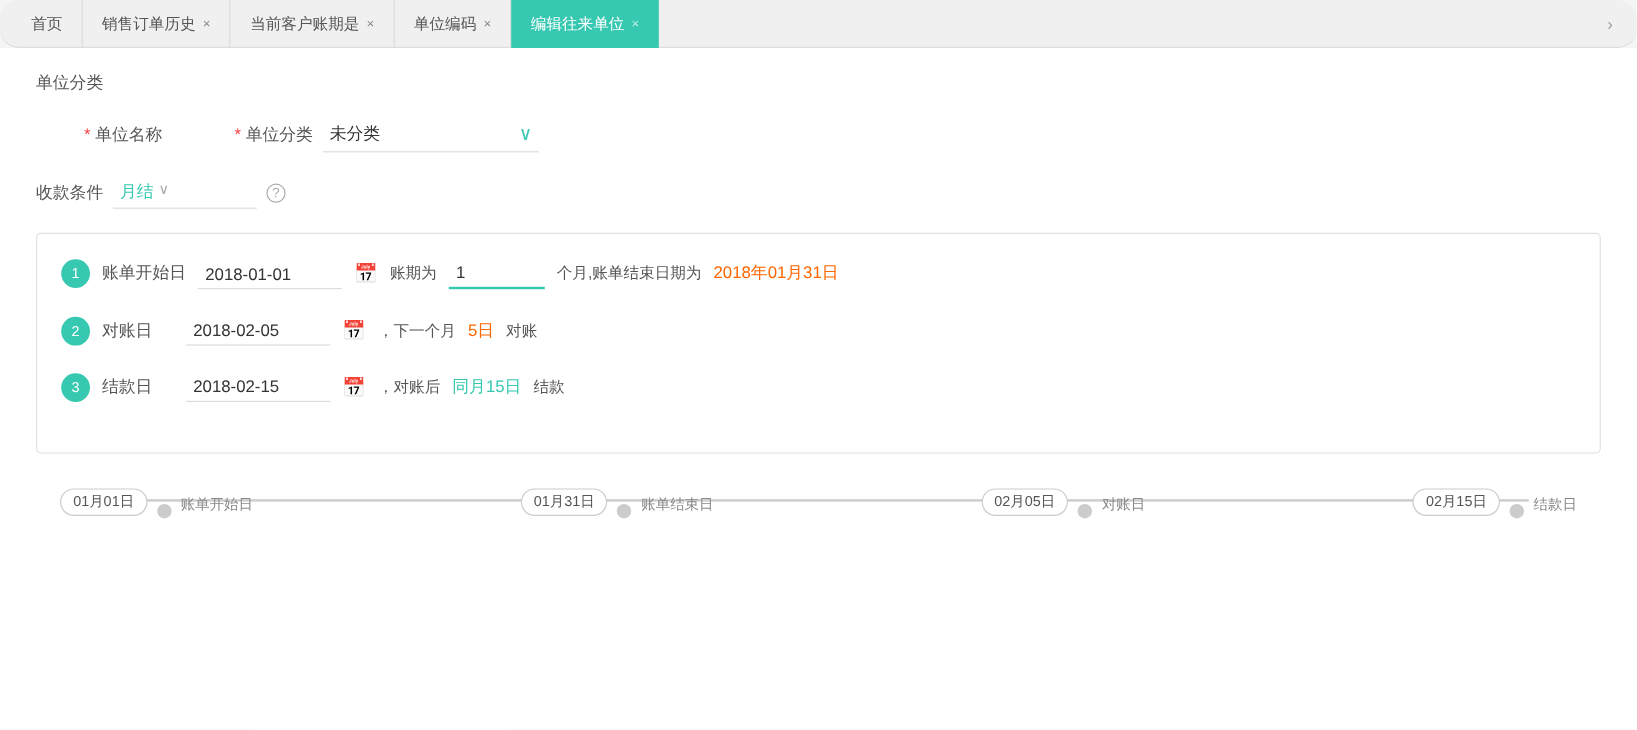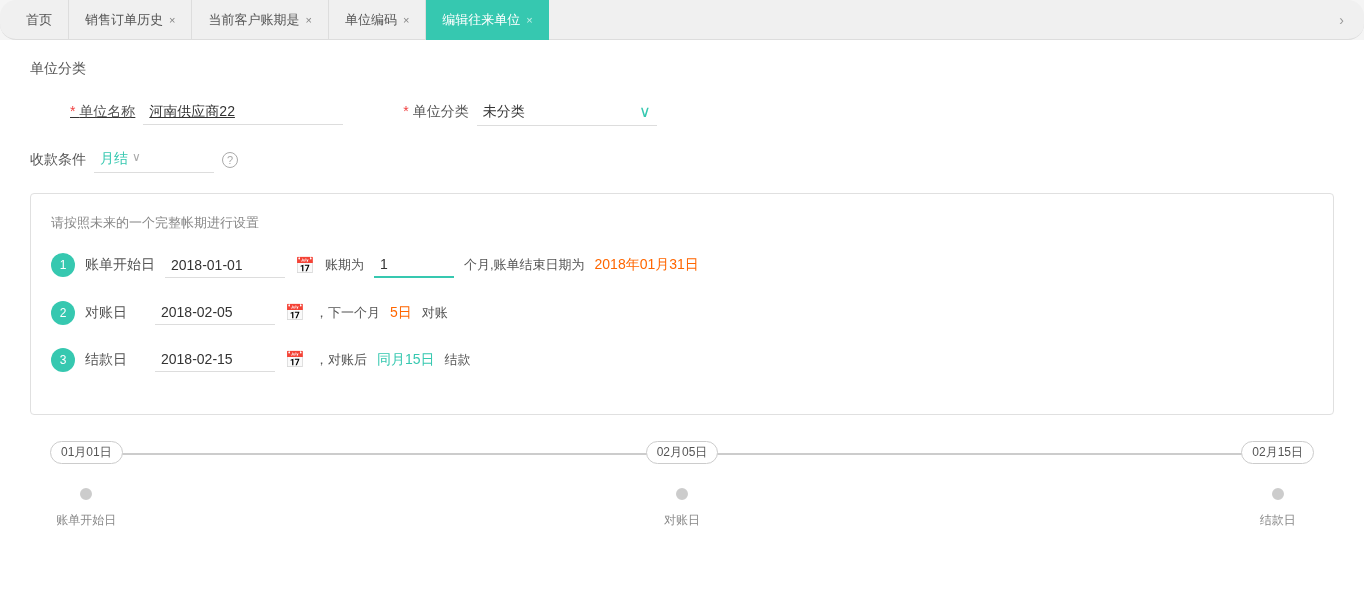--- a/index.html
+++ b/index.html
@@ -320,7 +320,7 @@
   </div>
 
   <div class="form-row">
-    <div class="form-group" style="margin-left:40px;text-decoration:underline;">
+    <div class="form-group" style="margin-left:40px;">
       <span class="form-label required">单位名称</span>
       <input class="text-input" type="text" style="width: 200px;" value="河南供应商22">
     </div>

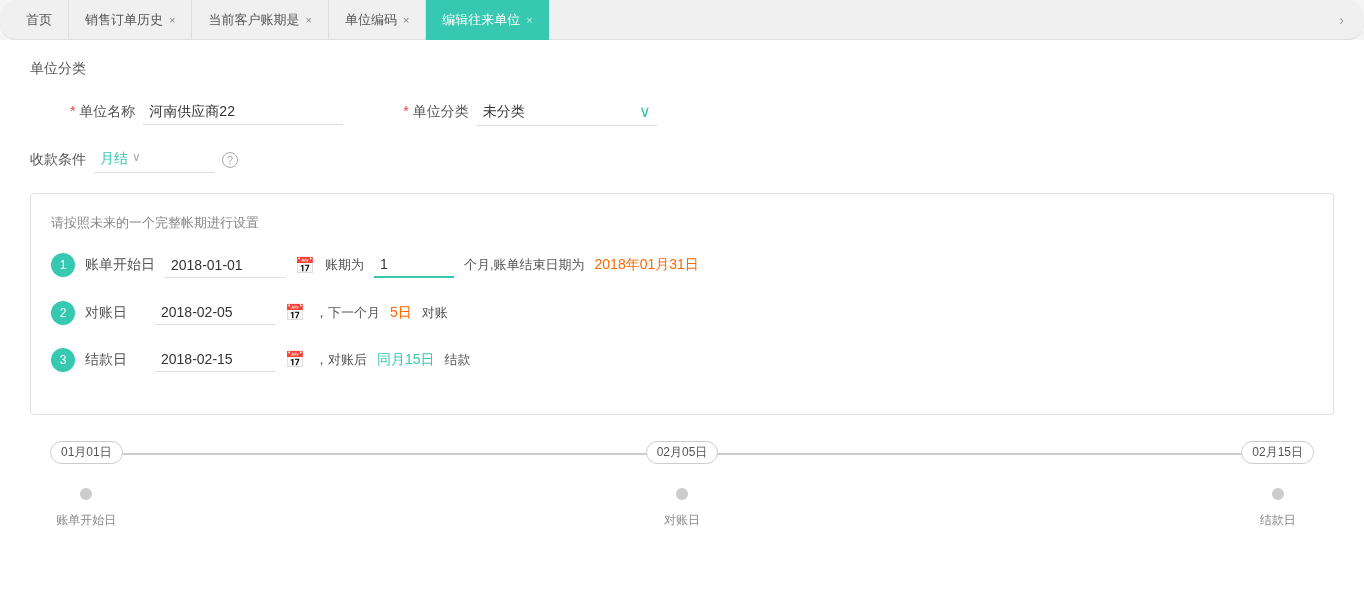--- a/index.html
+++ b/index.html
@@ -322,7 +322,6 @@
   <div class="form-row">
     <div class="form-group" style="margin-left:40px;">
       <span class="form-label required">单位名称</span>
-      <input class="text-input" type="text" style="width: 200px;" value="河南供应商22">
     </div>
     <div class="form-group" style="margin-left:40px;">
       <span class="form-label required">单位分类</span>

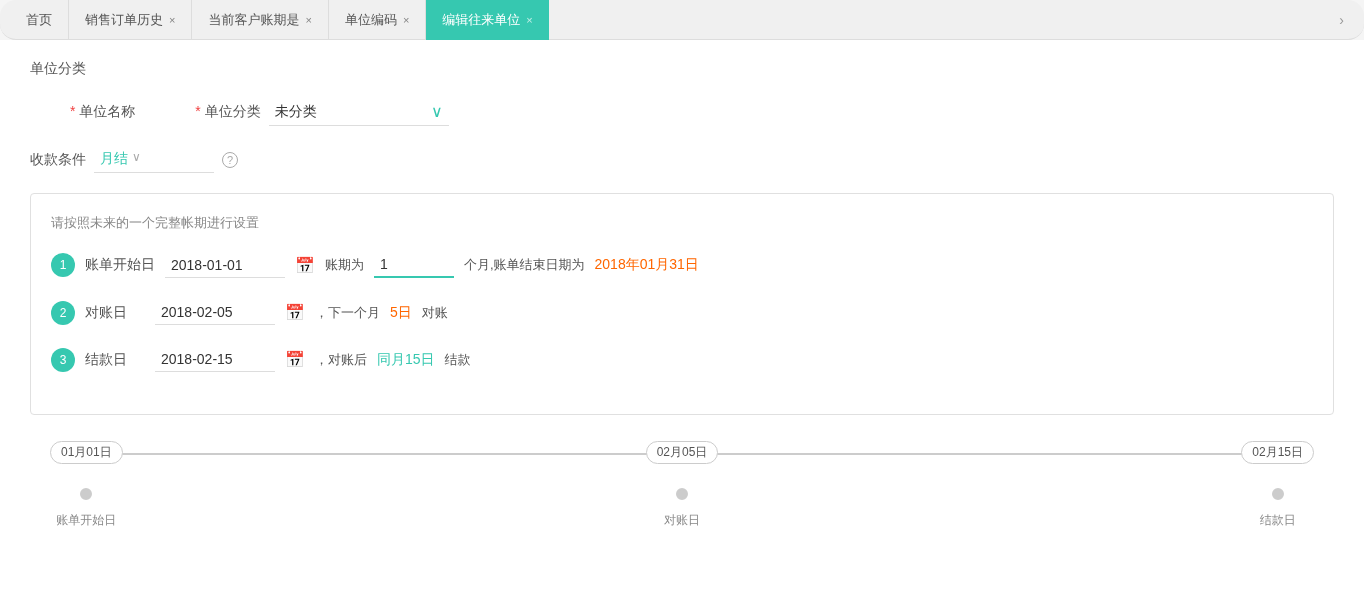--- a/index.html
+++ b/index.html
@@ -135,6 +135,7 @@
       padding: 4px 6px;
       cursor: pointer;
       min-width: 180px;
+      font-family: Liberation Mono, monospace;
     }
     .select-text { color: #333; font-size: 14px; flex: 1; }
     .select-arrow { color: #36c8b0; font-size: 16px; }

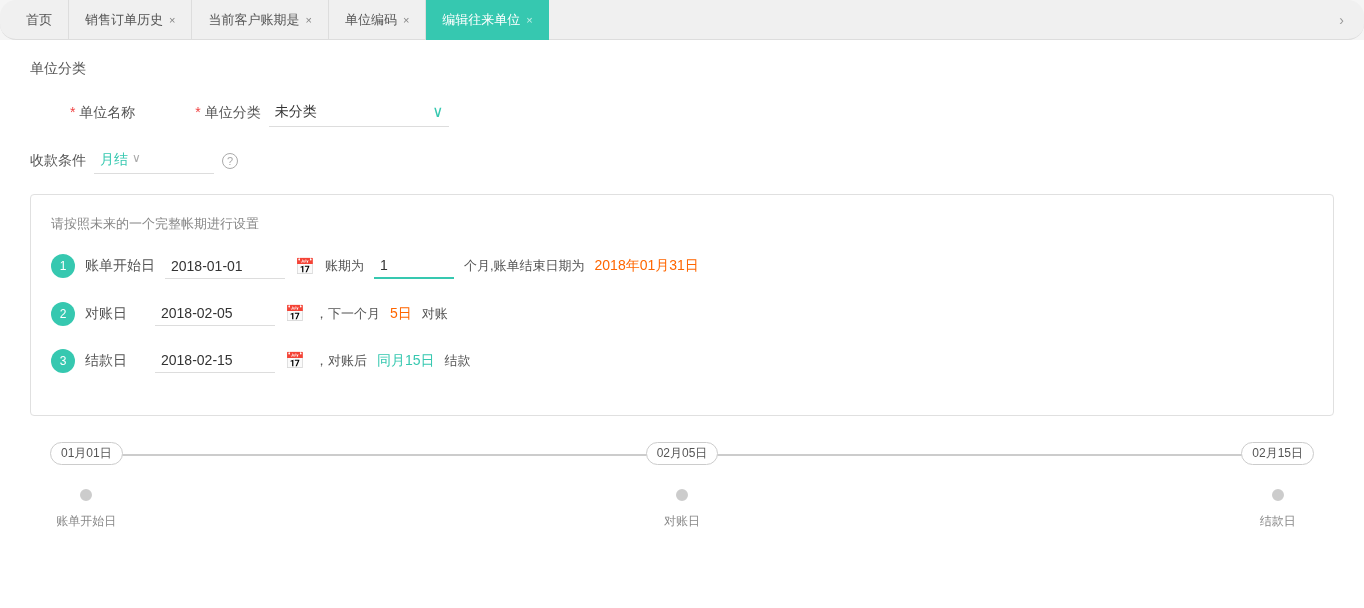--- a/index.html
+++ b/index.html
@@ -345,7 +345,6 @@
   </div>
 
   <div class="period-box">
-    <div class="hint">请按照未来的一个完整帐期进行设置</div>
 
     <div class="period-row">
       <div class="period-num">1</div>

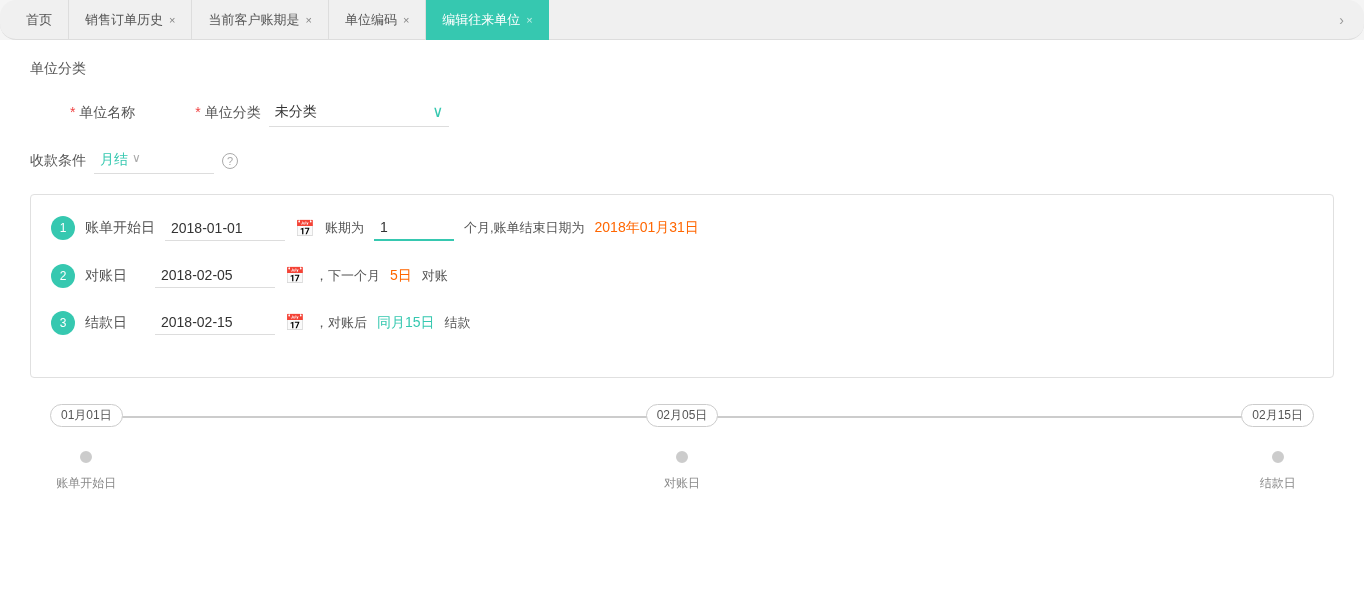--- a/index.html
+++ b/index.html
@@ -259,7 +259,7 @@
     }
     .timeline-point {
       display: flex;
-      flex-direction: column;
+      flex-direction: row;
       align-items: center;
       gap: 8px;
     }

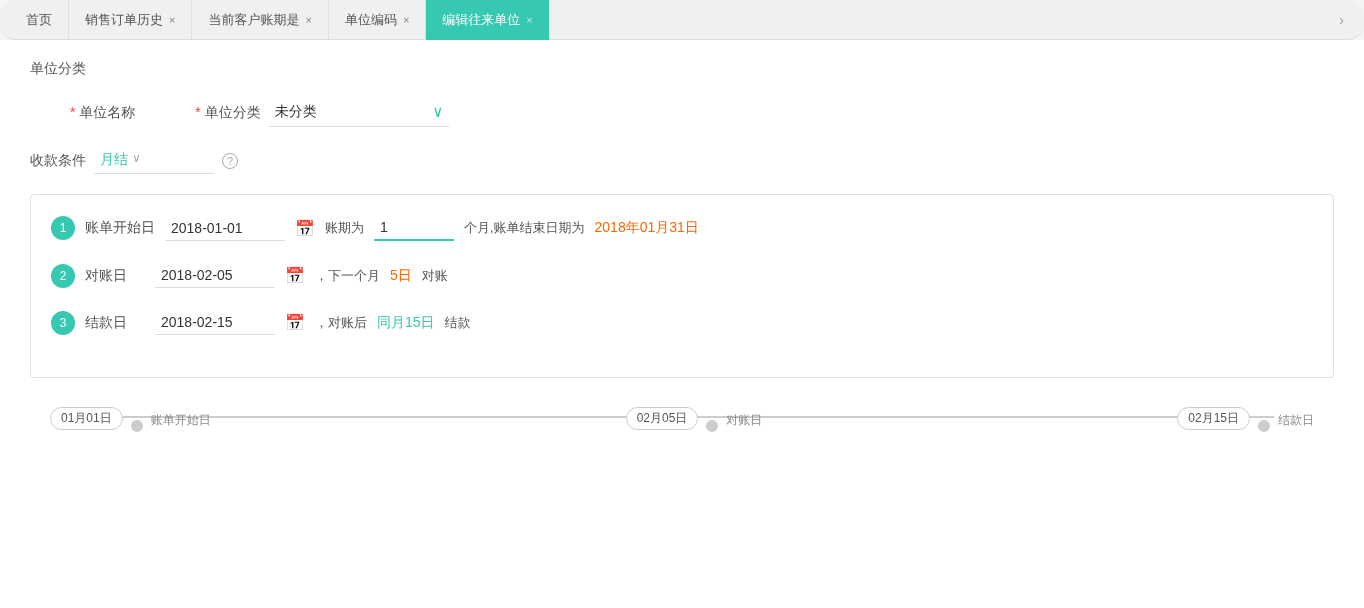--- a/index.html
+++ b/index.html
@@ -388,6 +388,11 @@
         <div class="timeline-sublabel">账单开始日</div>
       </div>
       <div class="timeline-point">
+        <div class="timeline-tag">01月31日</div>
+        <div class="timeline-dot"></div>
+        <div class="timeline-sublabel">账单结束日</div>
+      </div>
+      <div class="timeline-point">
         <div class="timeline-tag">02月05日</div>
         <div class="timeline-dot"></div>
         <div class="timeline-sublabel">对账日</div>

